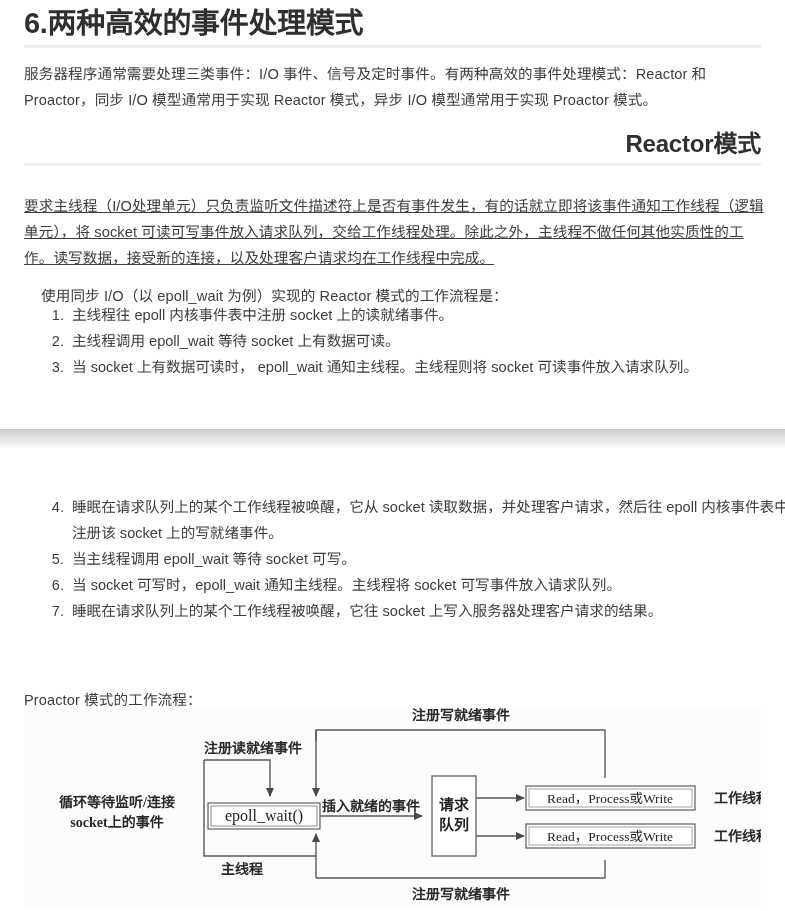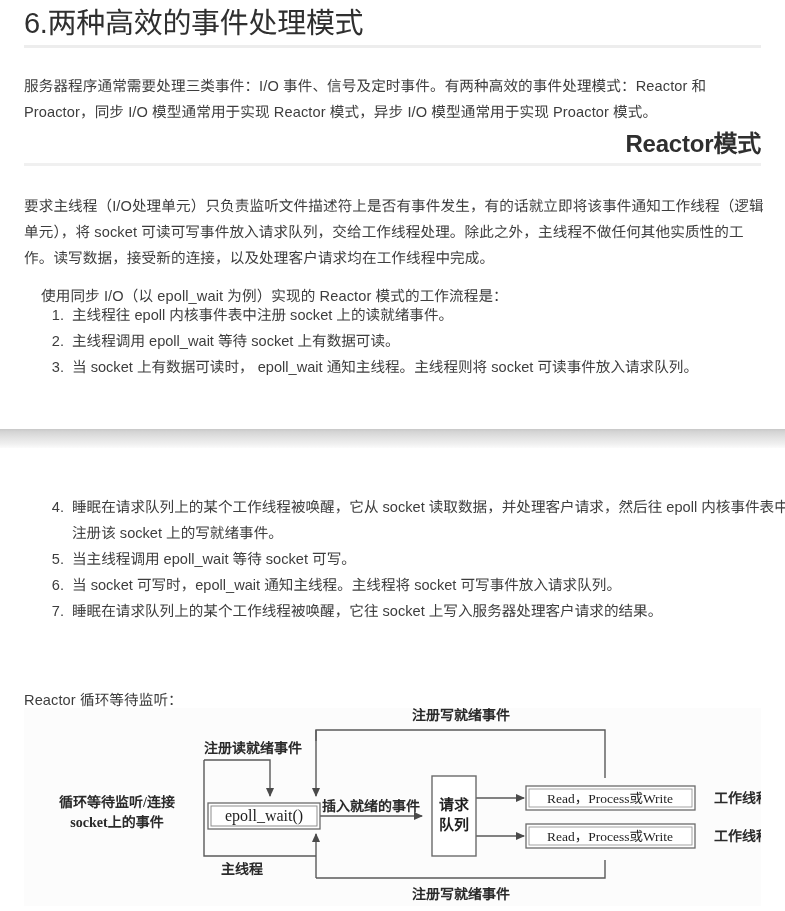--- a/index.html
+++ b/index.html
@@ -31,7 +31,7 @@
   }
   .h1 {
     font-size: 29px;
-    font-weight: 400;
+    font-weight: 700;
     letter-spacing: -0.3px;
     color: #2f2f2f;
     line-height: 38px;

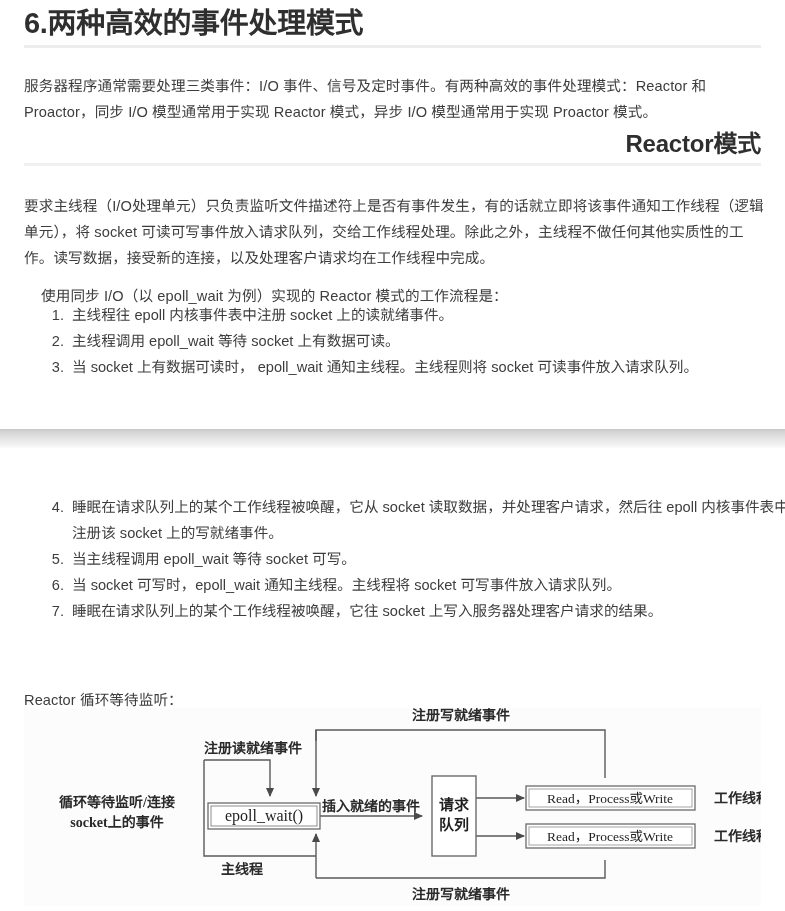--- a/index.html
+++ b/index.html
@@ -76,7 +76,7 @@
     color: #3d3d3d;
     letter-spacing: 0.1px;
   }
-  .p-intro { left: 24px; top: 58px;  width: 740px; }
+  .p-intro { left: 24px; top: 46px;  width: 740px; }
   .p-req   { left: 24px; top: 178px; width: 742px; }
   .p-use   { left: 24px; top: 268px; width: 740px; margin-left: 17px; }
   .p-flow  { left: 24px; top: 672px; width: 740px; }

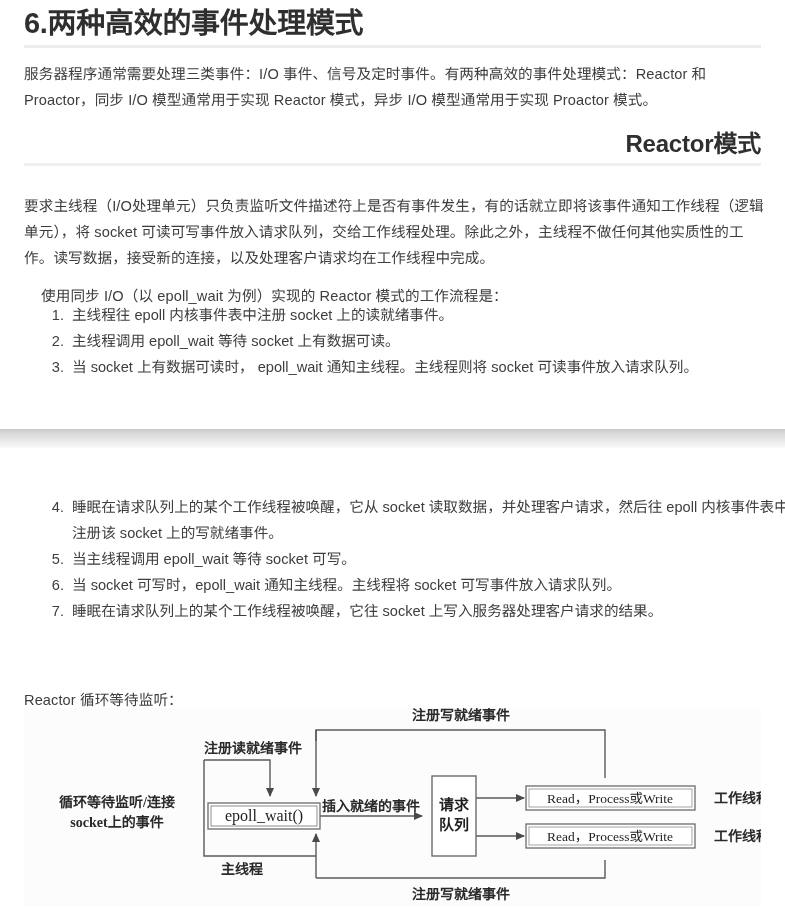--- a/index.html
+++ b/index.html
@@ -77,7 +77,7 @@
     letter-spacing: 0.1px;
   }
   .p-intro { left: 24px; top: 46px;  width: 740px; }
-  .p-req   { left: 24px; top: 178px; width: 742px; }
+  .p-req   { left: 24px; top: 178px; width: 742px; text-decoration: underline; }
   .p-use   { left: 24px; top: 268px; width: 740px; margin-left: 17px; }
   .p-flow  { left: 24px; top: 672px; width: 740px; }
 

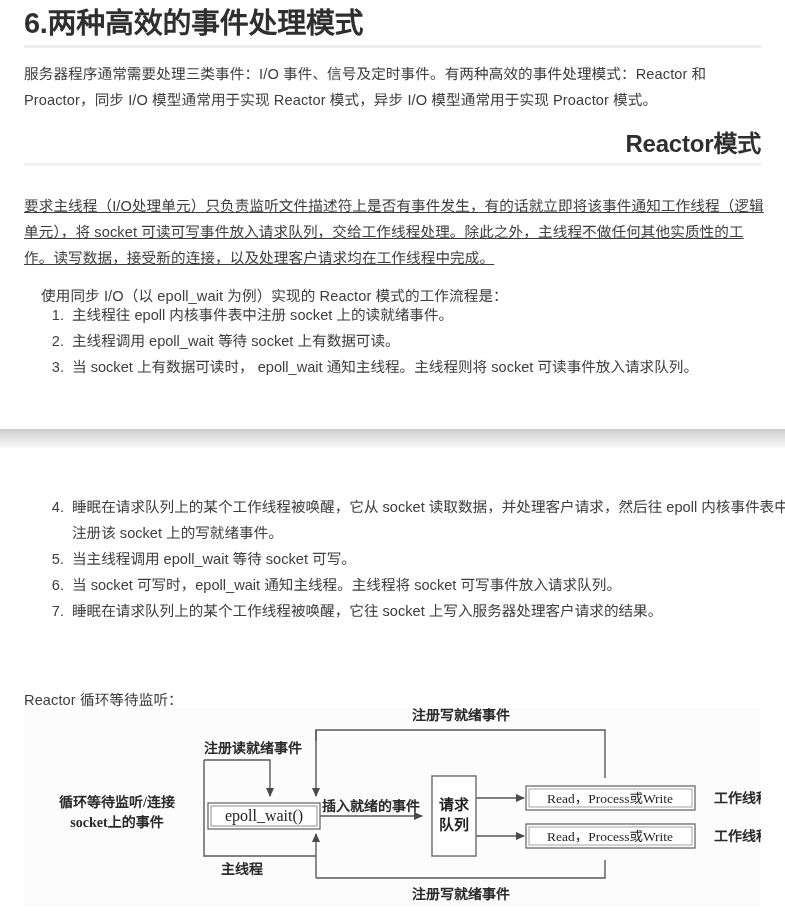--- a/index.html
+++ b/index.html
@@ -184,7 +184,7 @@
       <li>睡眠在请求队列上的某个工作线程被唤醒，它往 socket 上写入服务器处理客户请求的结果。</li>
     </ol>
 
-  <p class="para p-flow">Reactor 循环等待监听：</p>
+  <p class="para p-flow">Proactor 模式的工作流程：</p>
 
   <div class="diagram">
     <svg width="737" height="198" viewBox="0 0 737 198" xmlns="http://www.w3.org/2000/svg">

